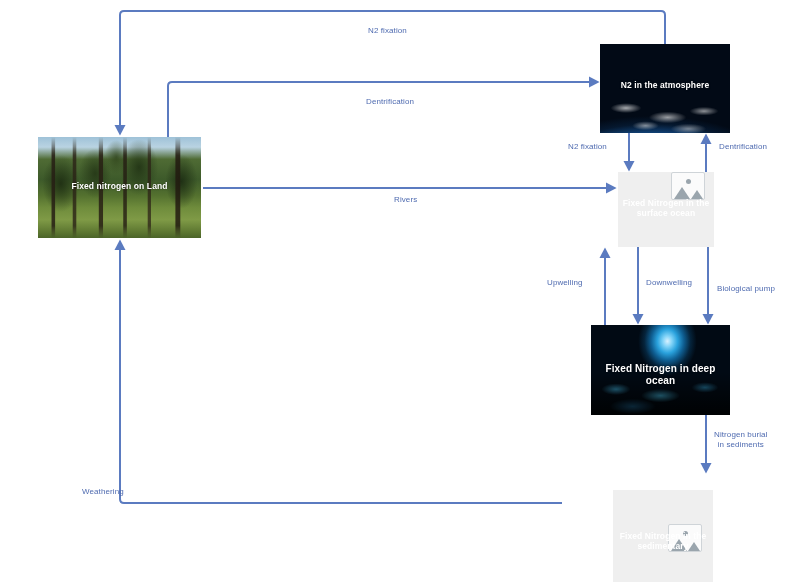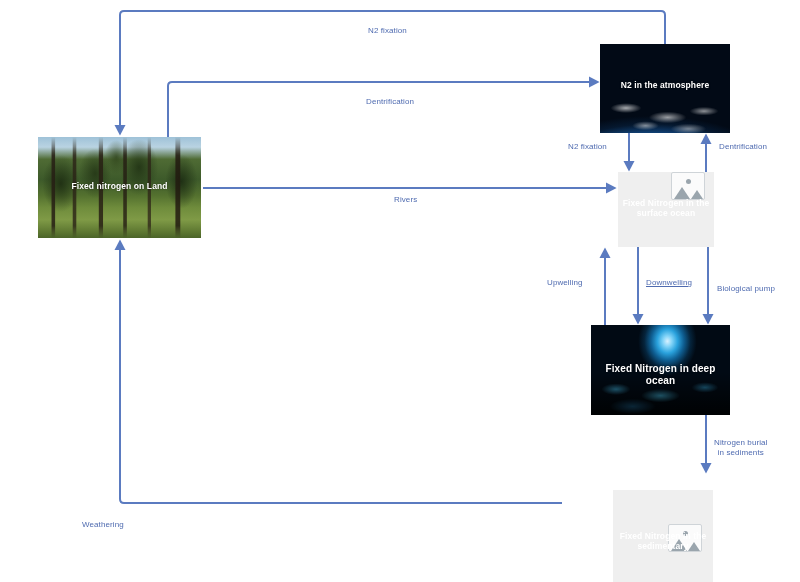--- a/index.html
+++ b/index.html
@@ -269,7 +269,7 @@
 
   <div class="elabel" style="left:547px; top:278px;">Upwelling</div>
 
-  <div class="elabel" style="left:646px; top:278px;text-decoration:underline;">Downwelling</div>
+  <div class="elabel" style="left:646px; top:278px;">Downwelling</div>
 
   <div class="elabel" style="left:717px; top:284px;">Biological pump</div>
 

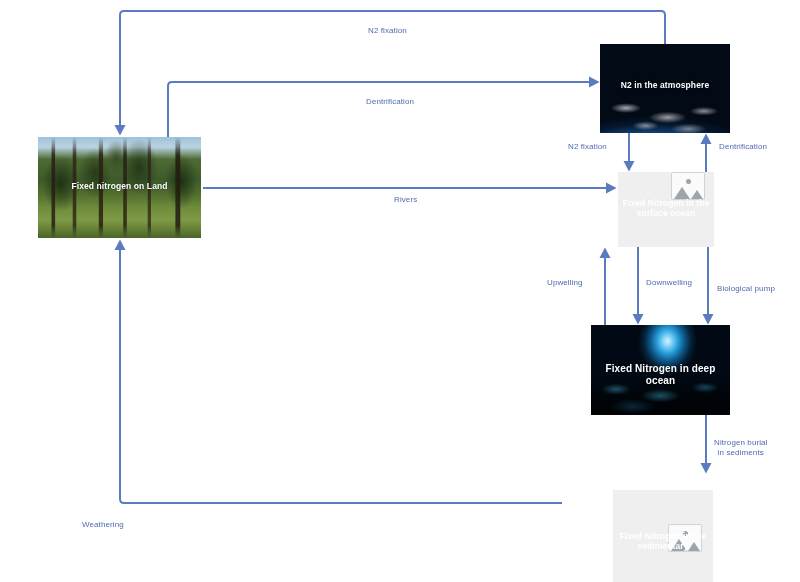--- a/index.html
+++ b/index.html
@@ -273,7 +273,7 @@
 
   <div class="elabel" style="left:717px; top:284px;">Biological pump</div>
 
-  <div class="elabel ctr" style="left:714px; top:430px;margin-top:8px;">Nitrogen burial
+  <div class="elabel ctr" style="left:714px; top:430px;">Nitrogen burial
 in sediments</div>
 
   <div class="elabel" style="left:82px; top:520px;">Weathering</div>

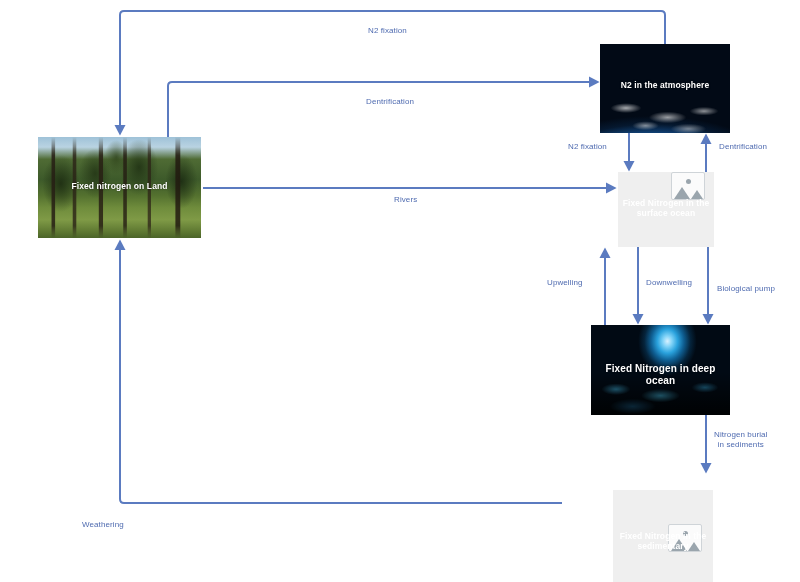--- a/index.html
+++ b/index.html
@@ -276,7 +276,7 @@
   <div class="elabel ctr" style="left:714px; top:430px;">Nitrogen burial
 in sediments</div>
 
-  <div class="elabel" style="left:82px; top:520px;">Weathering</div>
+  <div class="elabel" style="left:82px; top:487px;">Weathering</div>
 
 </div>
 

